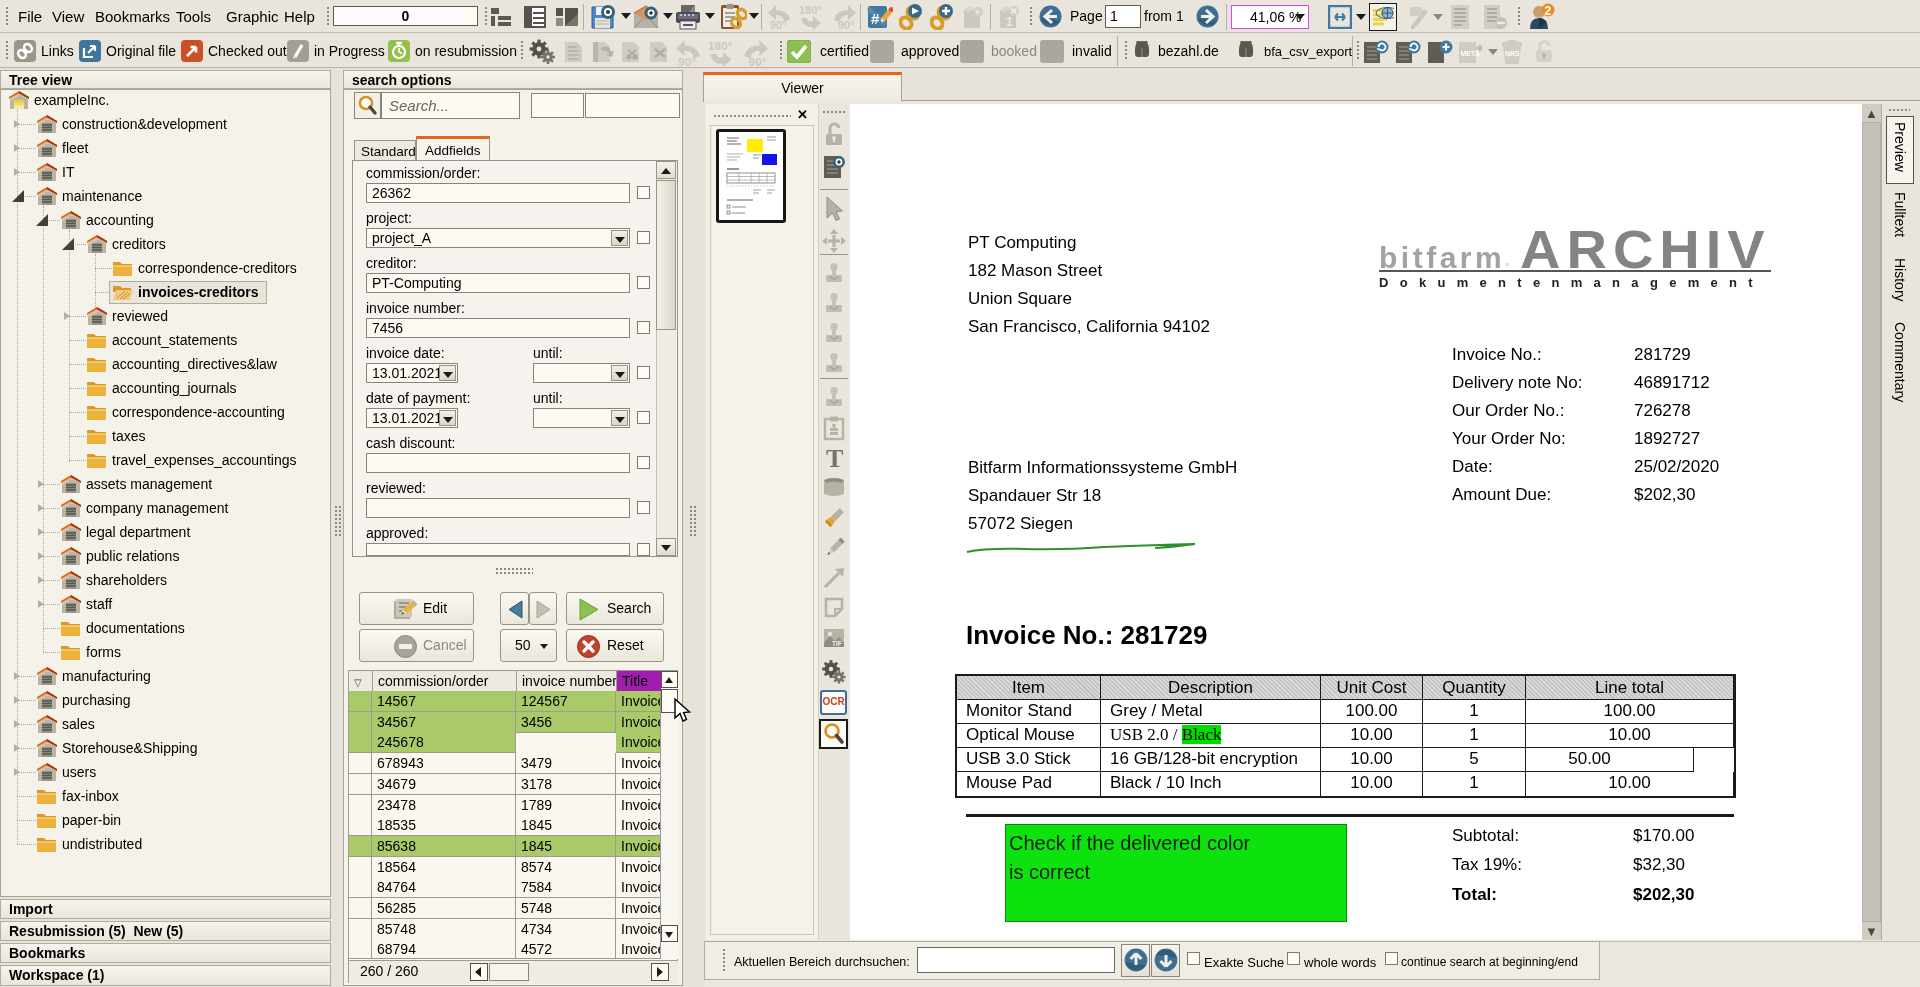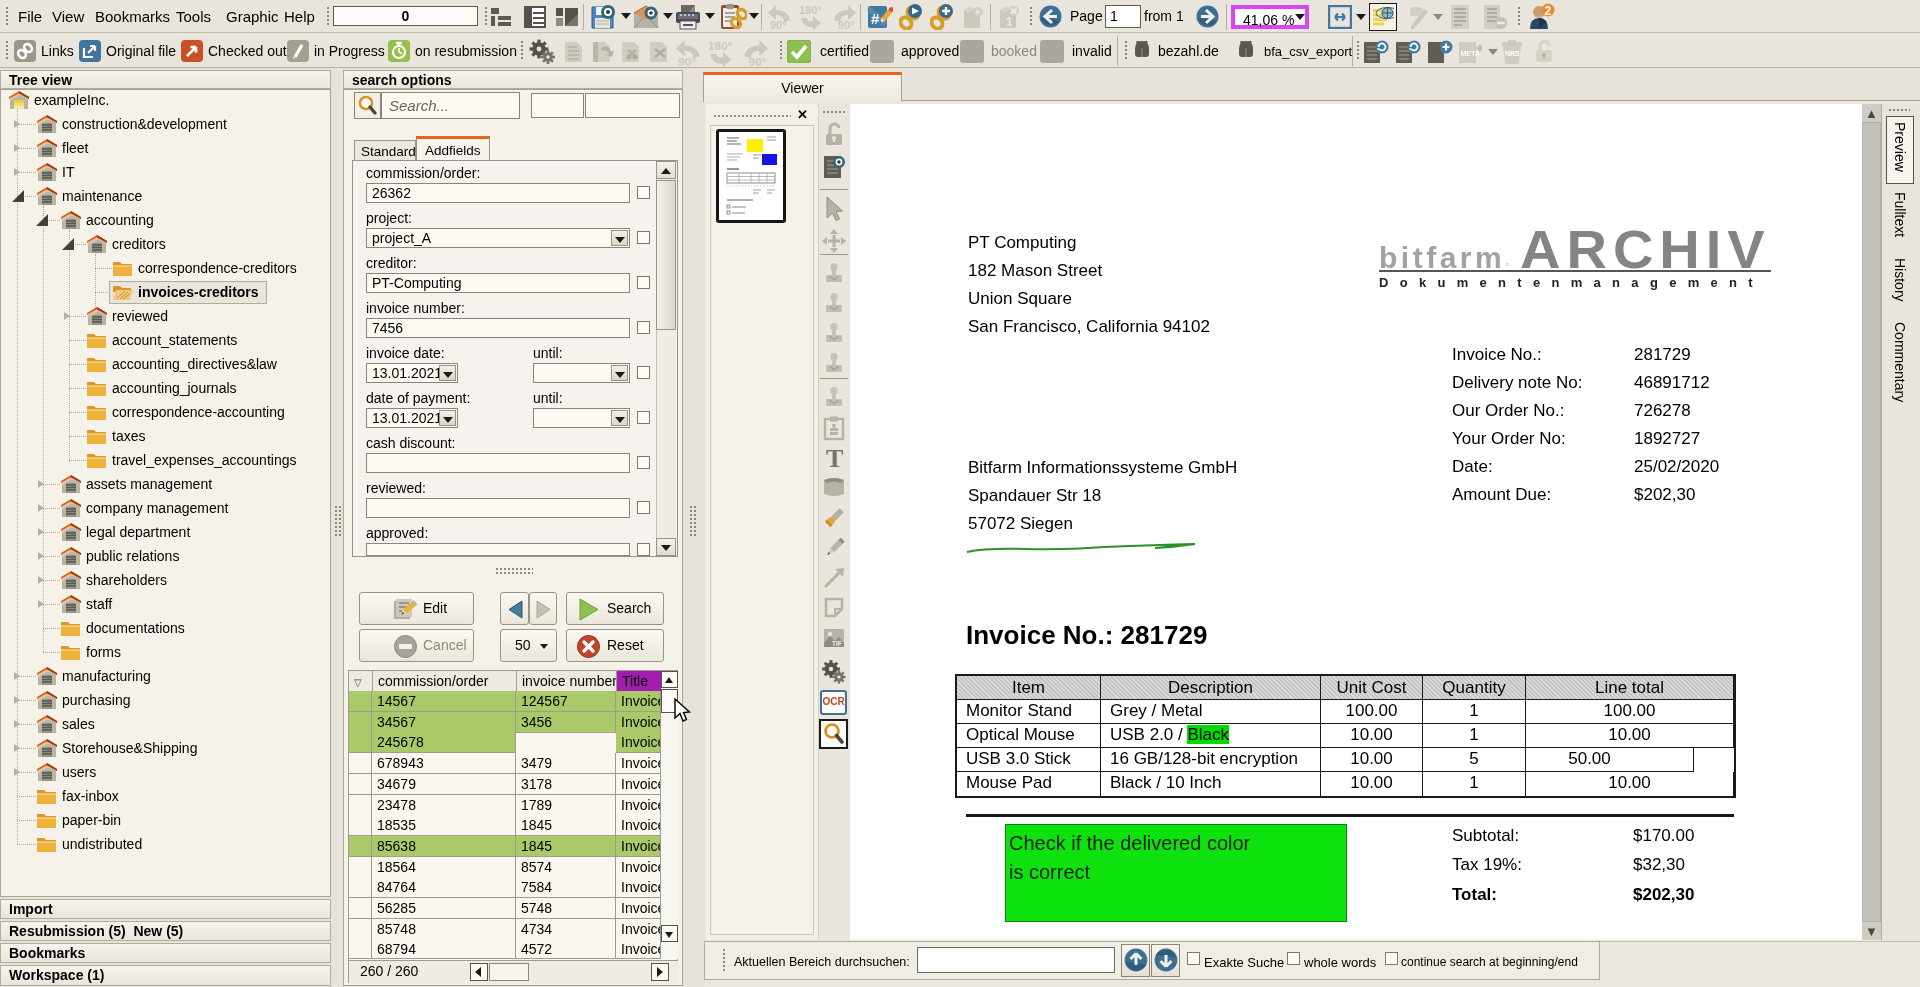--- a/index.html
+++ b/index.html
@@ -171,7 +171,7 @@
     <path d="M10 5 L17 11.5 L10 18 M5 11.5 H17" stroke="#f2efe8" stroke-width="3" fill="none"></path>
   </svg>
 <div class="abs sep" style="left:1226px;top:4px;height:26px;"></div>
-<div class="abs" style="left:1231px;top:5px;width:78px;height:24px;background:#fff;border:4px solid #d946ef;padding:3px 0 0 8px;">41,06 %</div>
+<div class="abs" style="left:1231px;top:5px;width:78px;height:24px;background:#fff;border:1px solid #d946ef;padding:3px 0 0 18px;">41,06 %</div>
 <div class="abs" style="left:1295px;top:14px;width:0;height:0;border-left:5px solid transparent;border-right:5px solid transparent;border-top:6px solid #1a1a1a;"></div>
 <svg class="ico" style="left:1328px;top:5px;" width="24" height="24" viewBox="0 0 24 24">
     <rect x="1" y="1" width="22" height="22" fill="none" stroke="#4279a3" stroke-width="2.4"></rect>

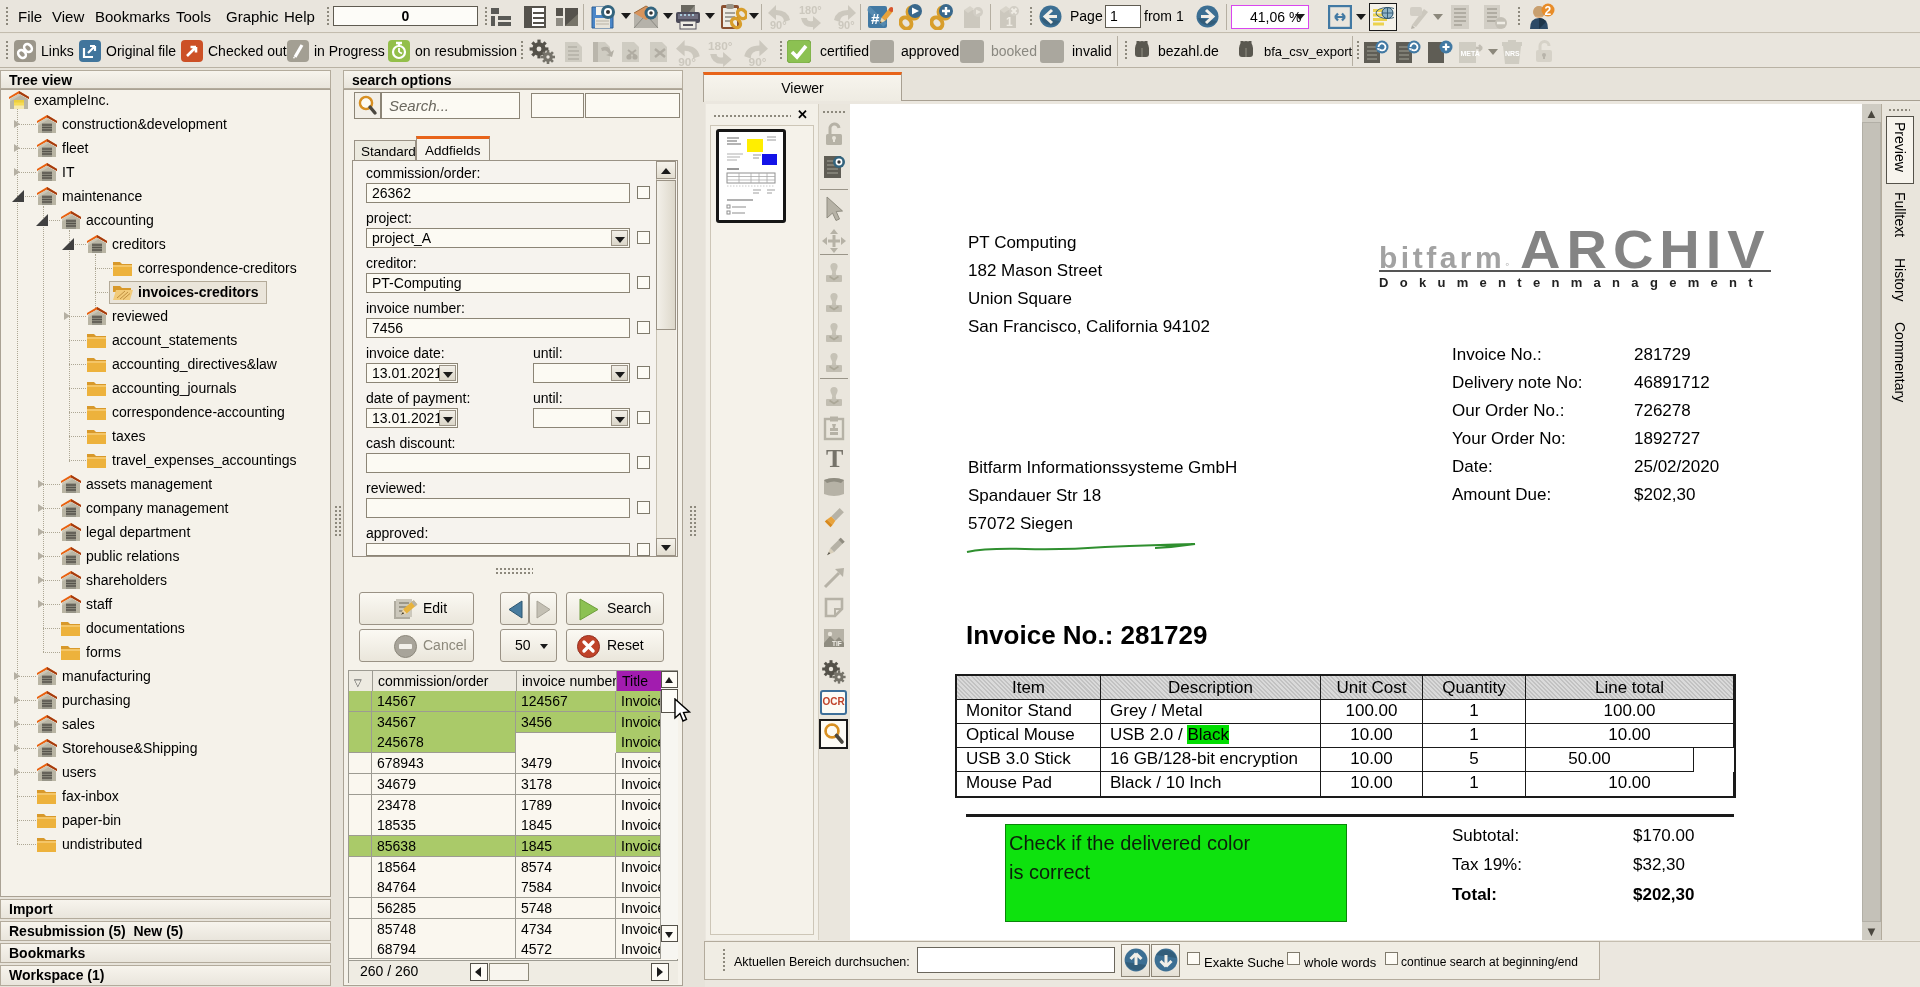--- a/index.html
+++ b/index.html
@@ -985,7 +985,7 @@
 <div class="abs doc" style="left:1423px;top:700px;width:103px;height:24px;border-right:1.5px solid #1a1a1a;border-bottom:1.5px solid #1a1a1a;text-align:center;padding-top:1px;">1</div>
 <div class="abs doc" style="left:1526px;top:700px;width:208px;height:24px;border-right:1.5px solid #1a1a1a;border-bottom:1.5px solid #1a1a1a;text-align:center;padding-top:1px;">100.00</div>
 <div class="abs doc" style="left:957px;top:724px;width:144px;height:24px;border-right:1.5px solid #1a1a1a;border-bottom:1.5px solid #1a1a1a;padding-left:9px;padding-top:1px;">Optical Mouse</div>
-<div class="abs doc" style="left:1101px;top:724px;width:220px;height:24px;border-right:1.5px solid #1a1a1a;border-bottom:1.5px solid #1a1a1a;padding-left:9px;padding-top:1px;">USB 2.0 / <span style="background:#00dd00;">Black</span></div>
+<div class="abs doc" style="left:1101px;top:724px;width:220px;height:24px;border-right:1.5px solid #1a1a1a;border-bottom:1.5px solid #1a1a1a;padding-left:9px;padding-top:1px;font-family:Liberation Serif, serif;">USB 2.0 / <span style="background:#00dd00;">Black</span></div>
 <div class="abs doc" style="left:1321px;top:724px;width:102px;height:24px;border-right:1.5px solid #1a1a1a;border-bottom:1.5px solid #1a1a1a;text-align:center;padding-top:1px;">10.00</div>
 <div class="abs doc" style="left:1423px;top:724px;width:103px;height:24px;border-right:1.5px solid #1a1a1a;border-bottom:1.5px solid #1a1a1a;text-align:center;padding-top:1px;">1</div>
 <div class="abs doc" style="left:1526px;top:724px;width:208px;height:24px;border-right:1.5px solid #1a1a1a;border-bottom:1.5px solid #1a1a1a;text-align:center;padding-top:1px;">10.00</div>

